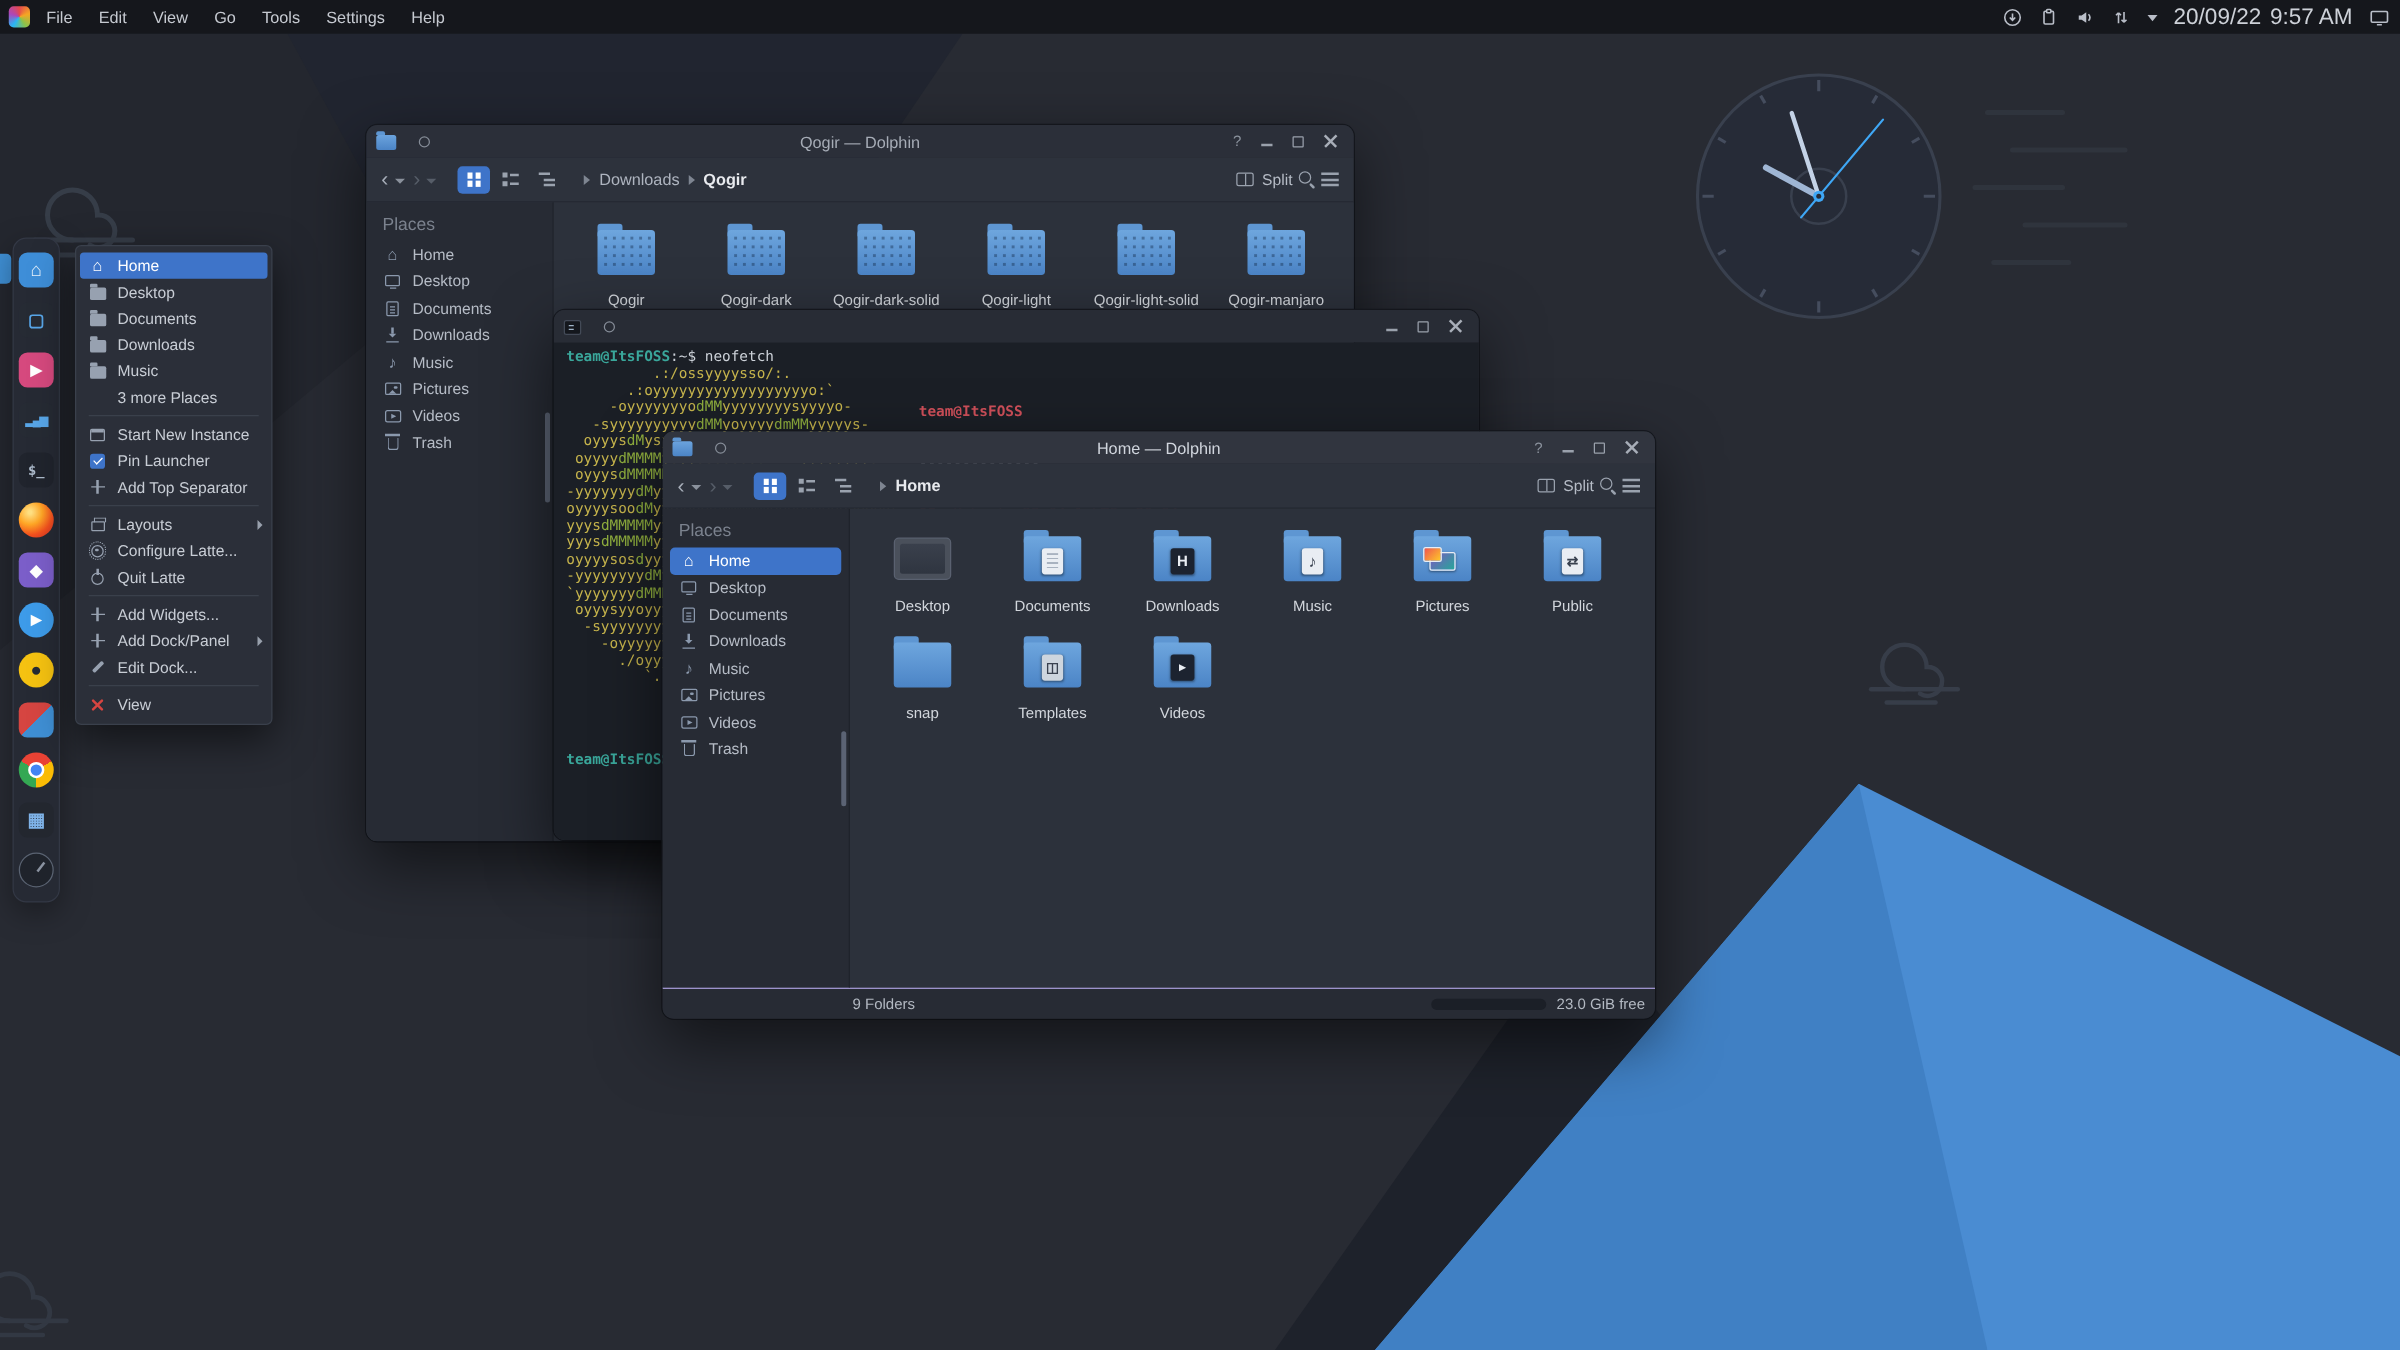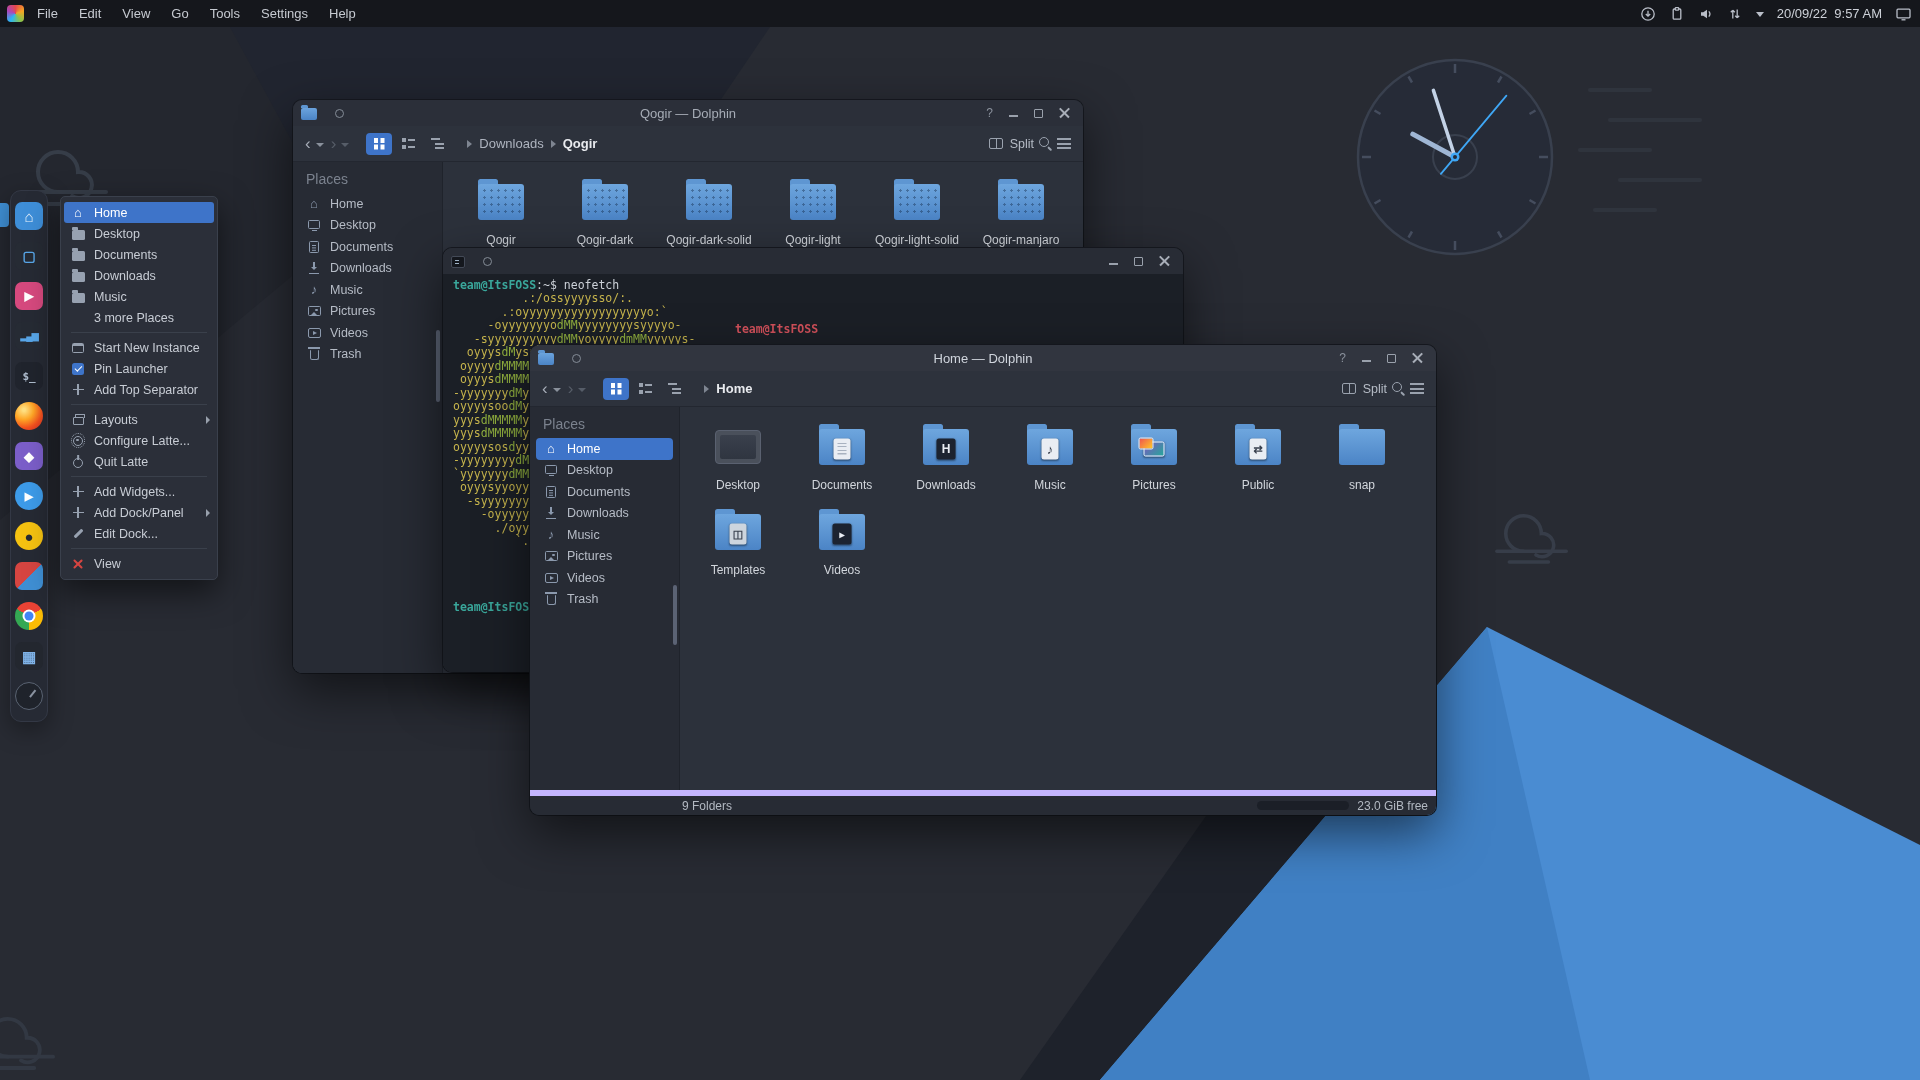--- a/index.html
+++ b/index.html
@@ -21,7 +21,7 @@
 .tray{display:flex;align-items:center;gap:13px;color:#cdd1d8}
 .tray svg{display:block}
 .caret{width:0;height:0;border-left:4.5px solid transparent;border-right:4.5px solid transparent;border-top:5px solid #b9bec8;margin-top:2px}
-.pclock{font-size:13px;white-space:nowrap}
+.pclock{font-size:18px;white-space:nowrap}
 .pdate{margin-right:7px}
 
 #dock{position:absolute;left:10px;top:190px;width:38px;height:532px;background:#262a34;border:1px solid #333845;border-radius:11px;display:flex;flex-direction:column;align-items:center;justify-content:space-evenly;z-index:20;box-shadow:0 8px 24px rgba(0,0,0,.35)}

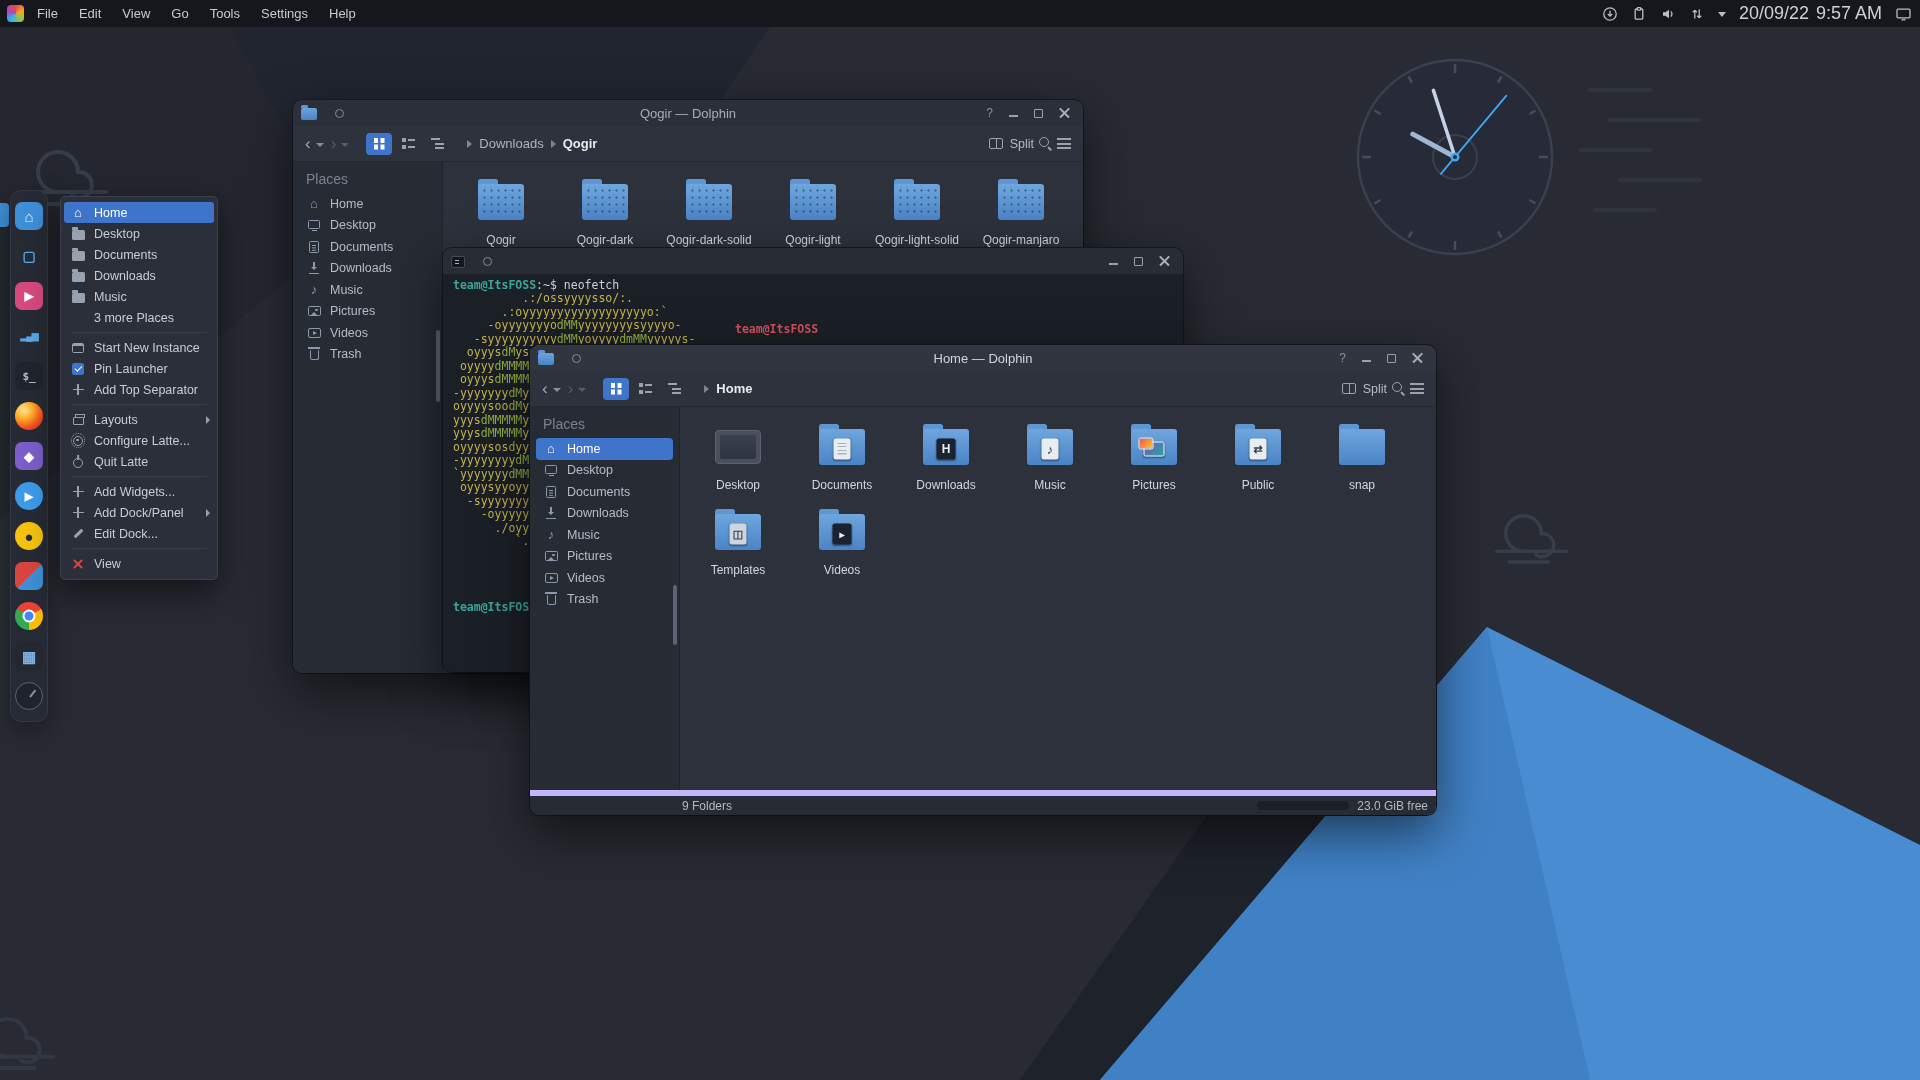--- a/index.html
+++ b/index.html
@@ -427,7 +427,7 @@
   </div>
 </div>
 
-<div class="window dolphin active" id="win-home" style="left:530px;top:345px;width:906px;height:470px;z-index:12">
+<div class="window dolphin active" id="win-home" style="left:530px;top:345px;width:794px;height:470px;z-index:12">
   <div class="titlebar">
     <span class="tb-left">
       <span class="app-fold"></span>

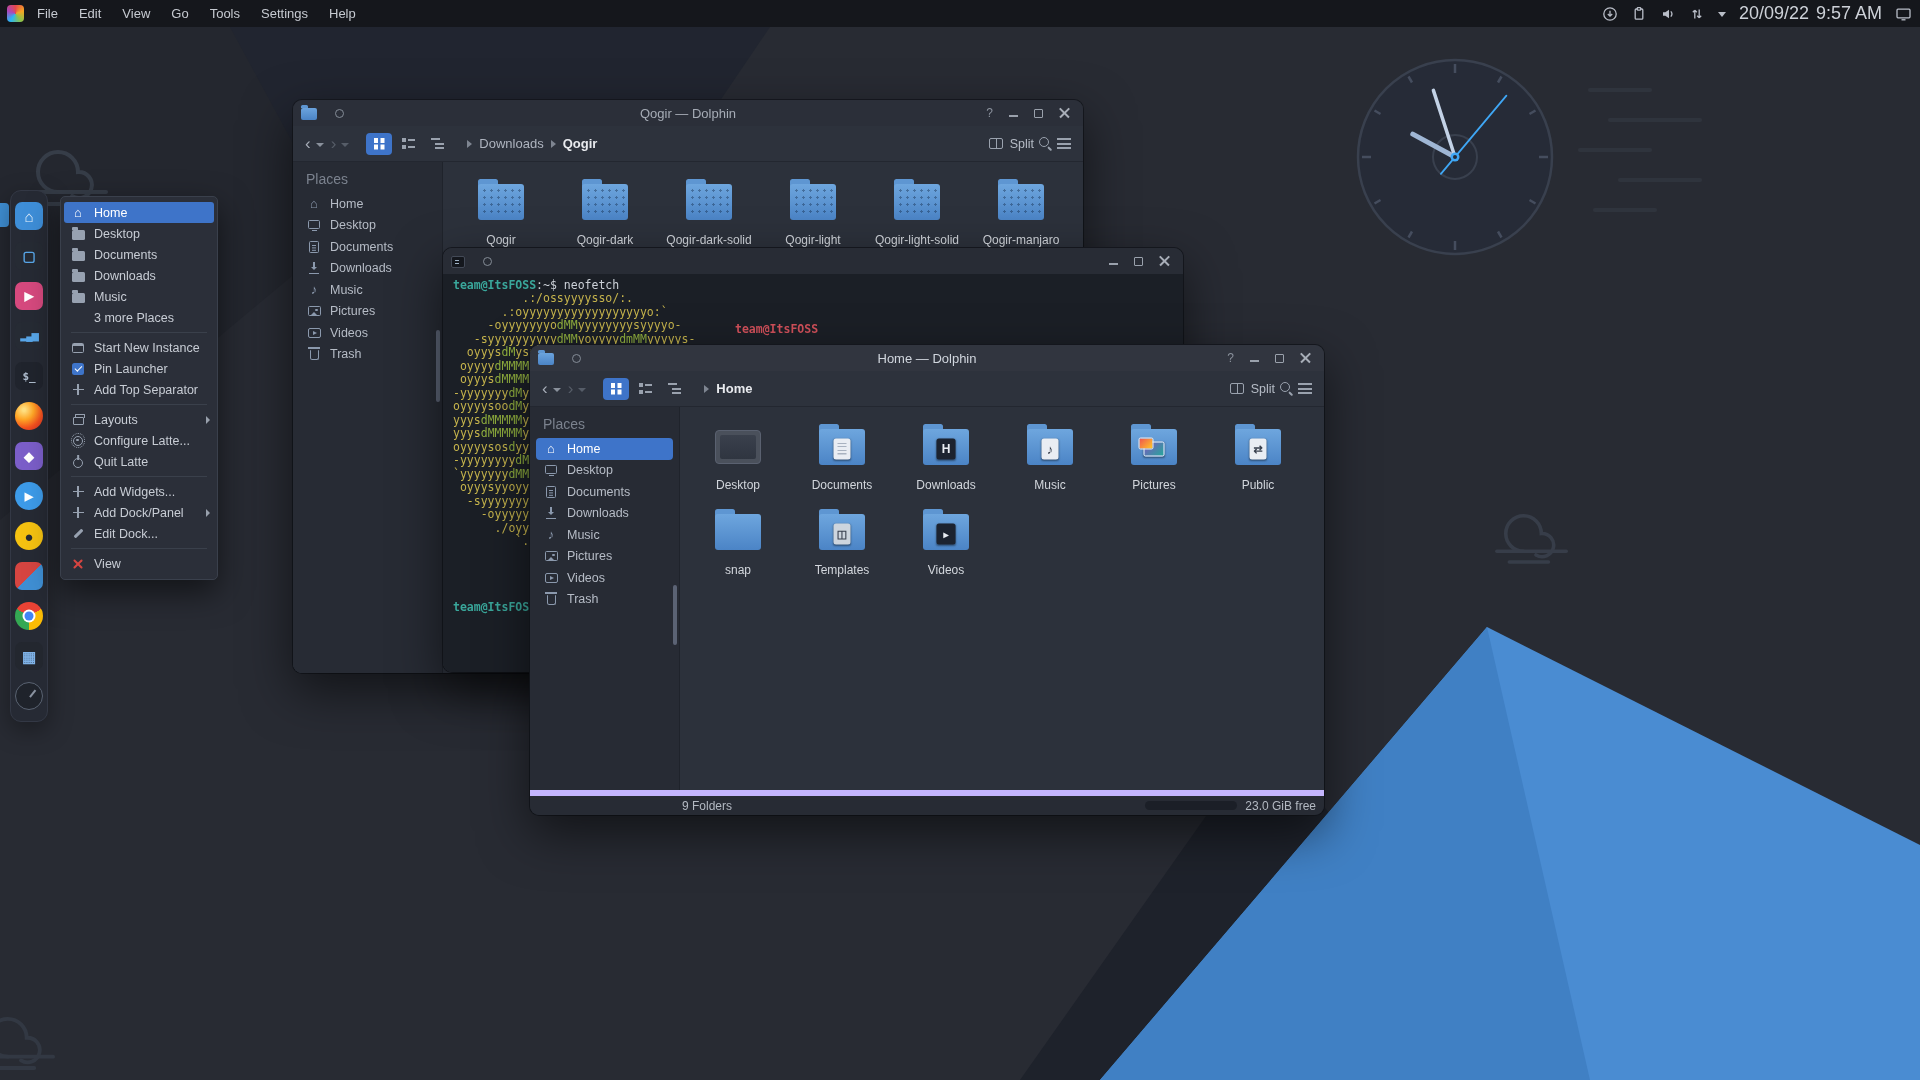--- a/index.html
+++ b/index.html
@@ -152,7 +152,7 @@
 .emb-pub{width:17px;height:21px;background:#e9edf3;color:#39414f;font-size:11px}
 .emb-tmpl{width:17px;height:21px;background:#cdd5de;color:#39414f;font-size:11px}
 .emb-vid{width:19px;height:21px;background:#1c2330;color:#e9edf3;font-size:10px}
-.dstatus{flex:0 0 25px;background:#272b34;border-top:6px solid #c4b5fd;display:flex;align-items:center;font-size:12px;color:#b3b9c2;padding-right:8px}
+.dstatus{flex:0 0 25px;background:#272b34;border-top:1px solid #c4b5fd;display:flex;align-items:center;font-size:12px;color:#b3b9c2;padding-right:8px}
 .status-folders{margin-left:152px}
 .cap-wrap{margin-left:auto;display:flex;align-items:center;gap:8px}
 .cap-bar{width:92px;height:9px;border-radius:4.5px;background:#1b1f27;overflow:hidden}

